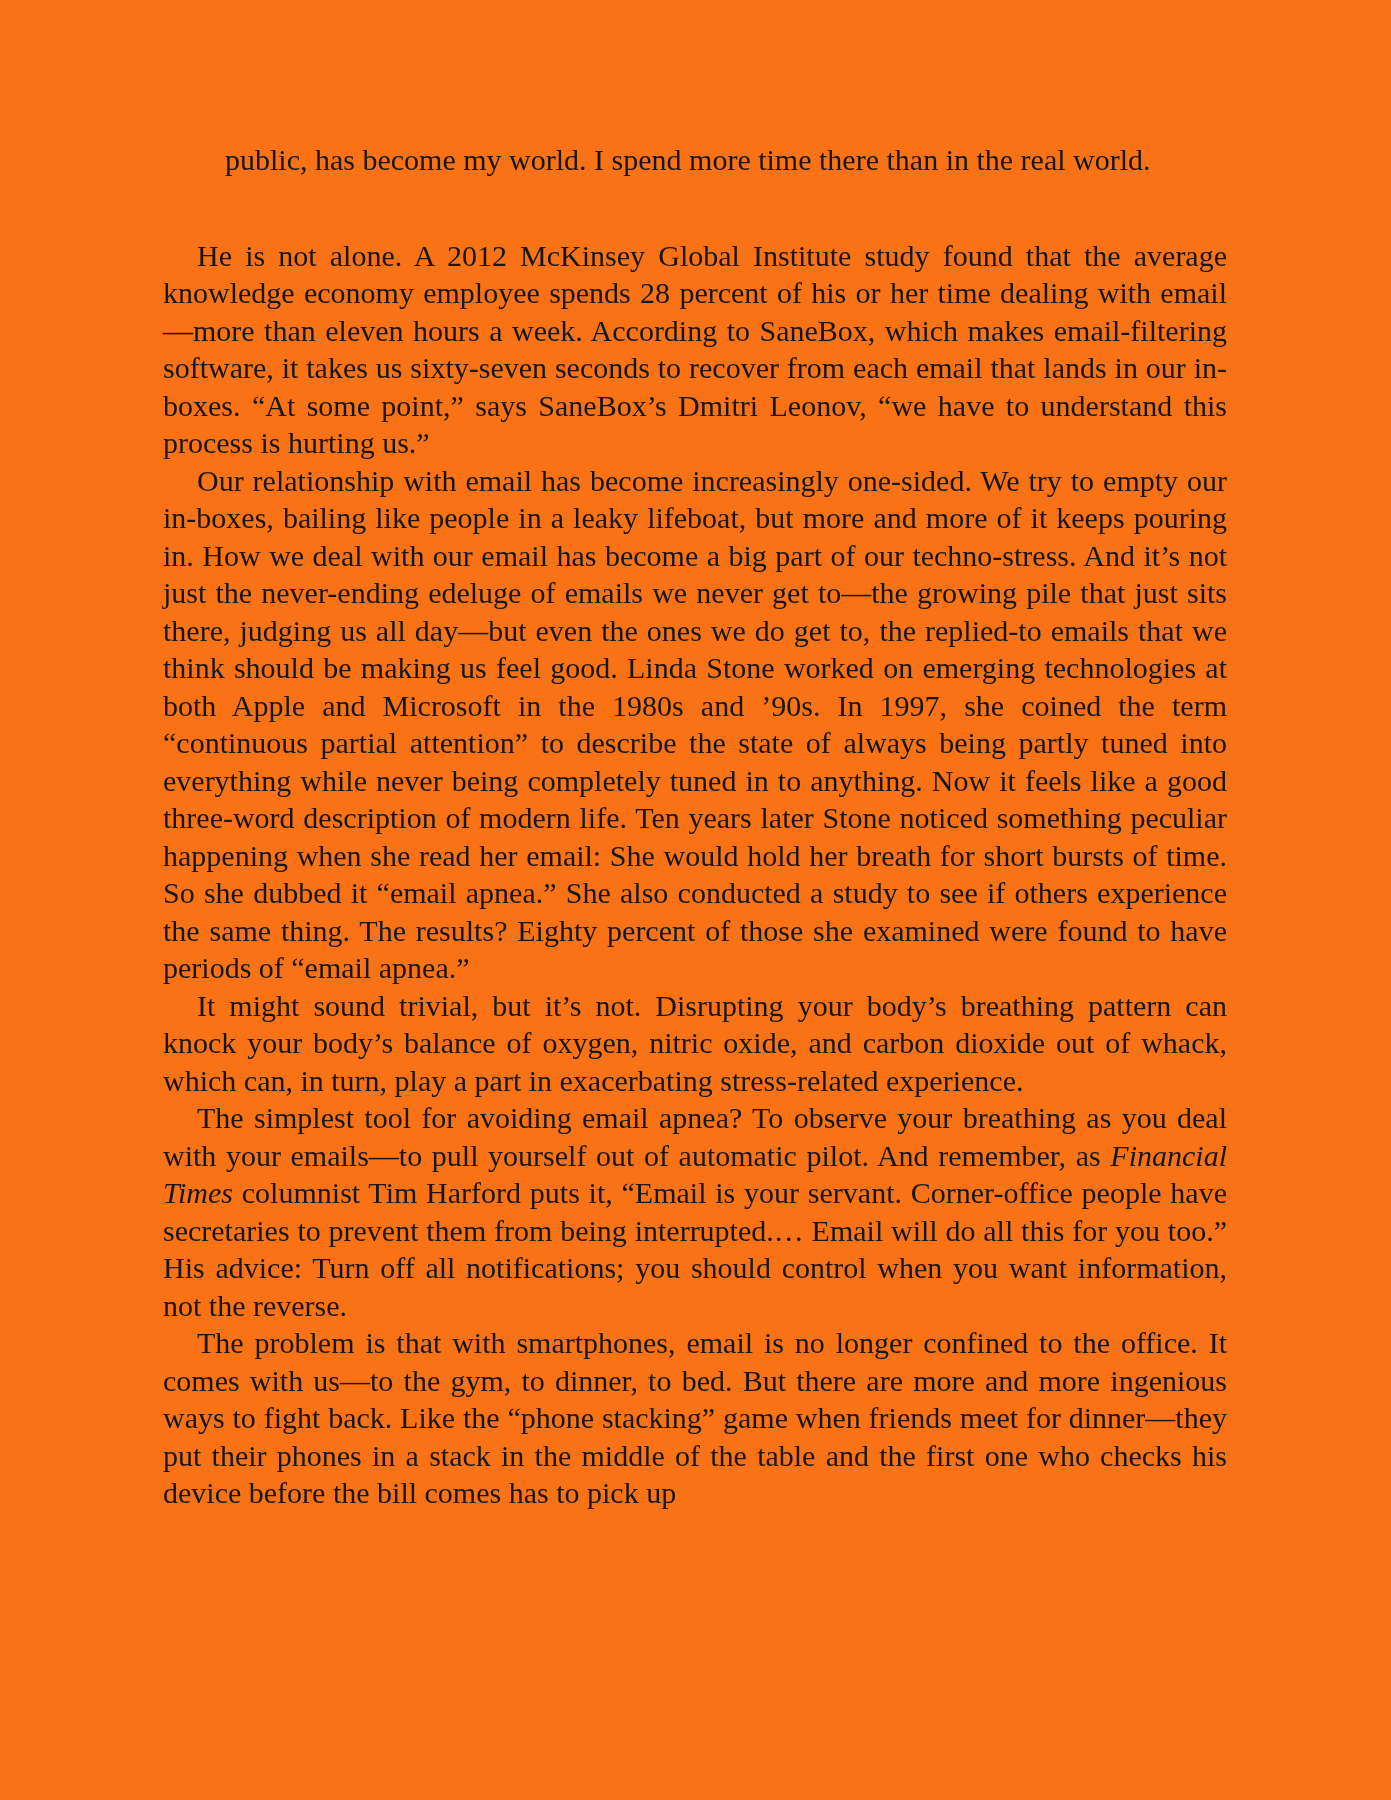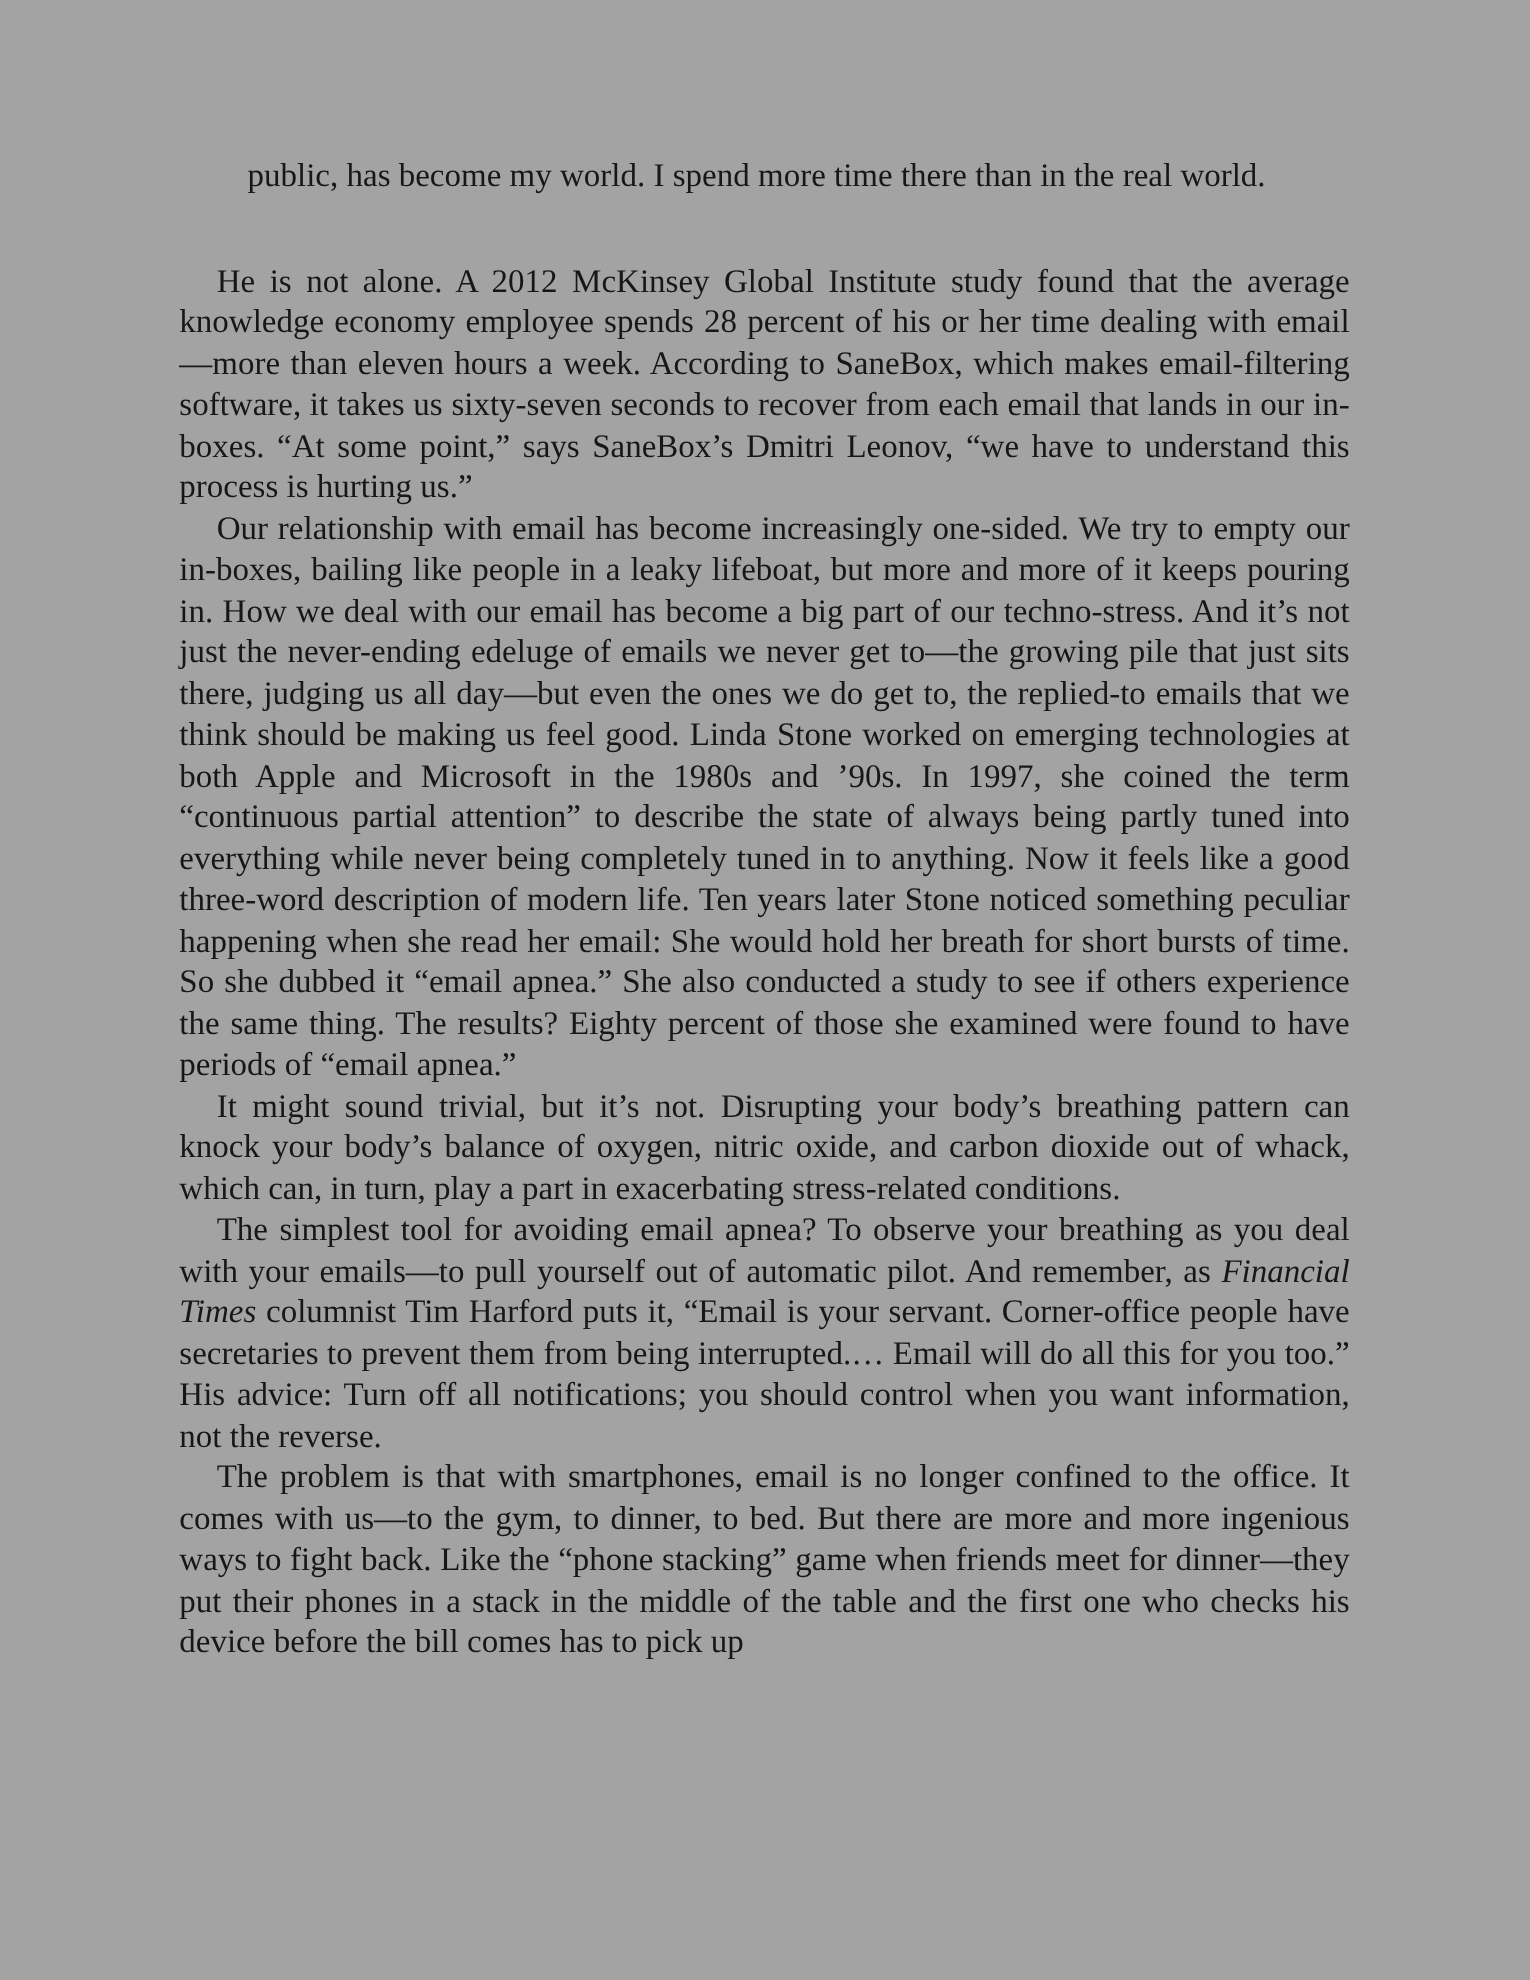--- a/index.html
+++ b/index.html
@@ -12,7 +12,7 @@
     width: 1391px;
     height: 1800px;
     margin: 0 auto;
-    background: #a3a3a3;
+    background: #f97316;
     overflow: hidden;
     font-family: "Liberation Serif", "DejaVu Serif", serif;
     font-size: 30px;

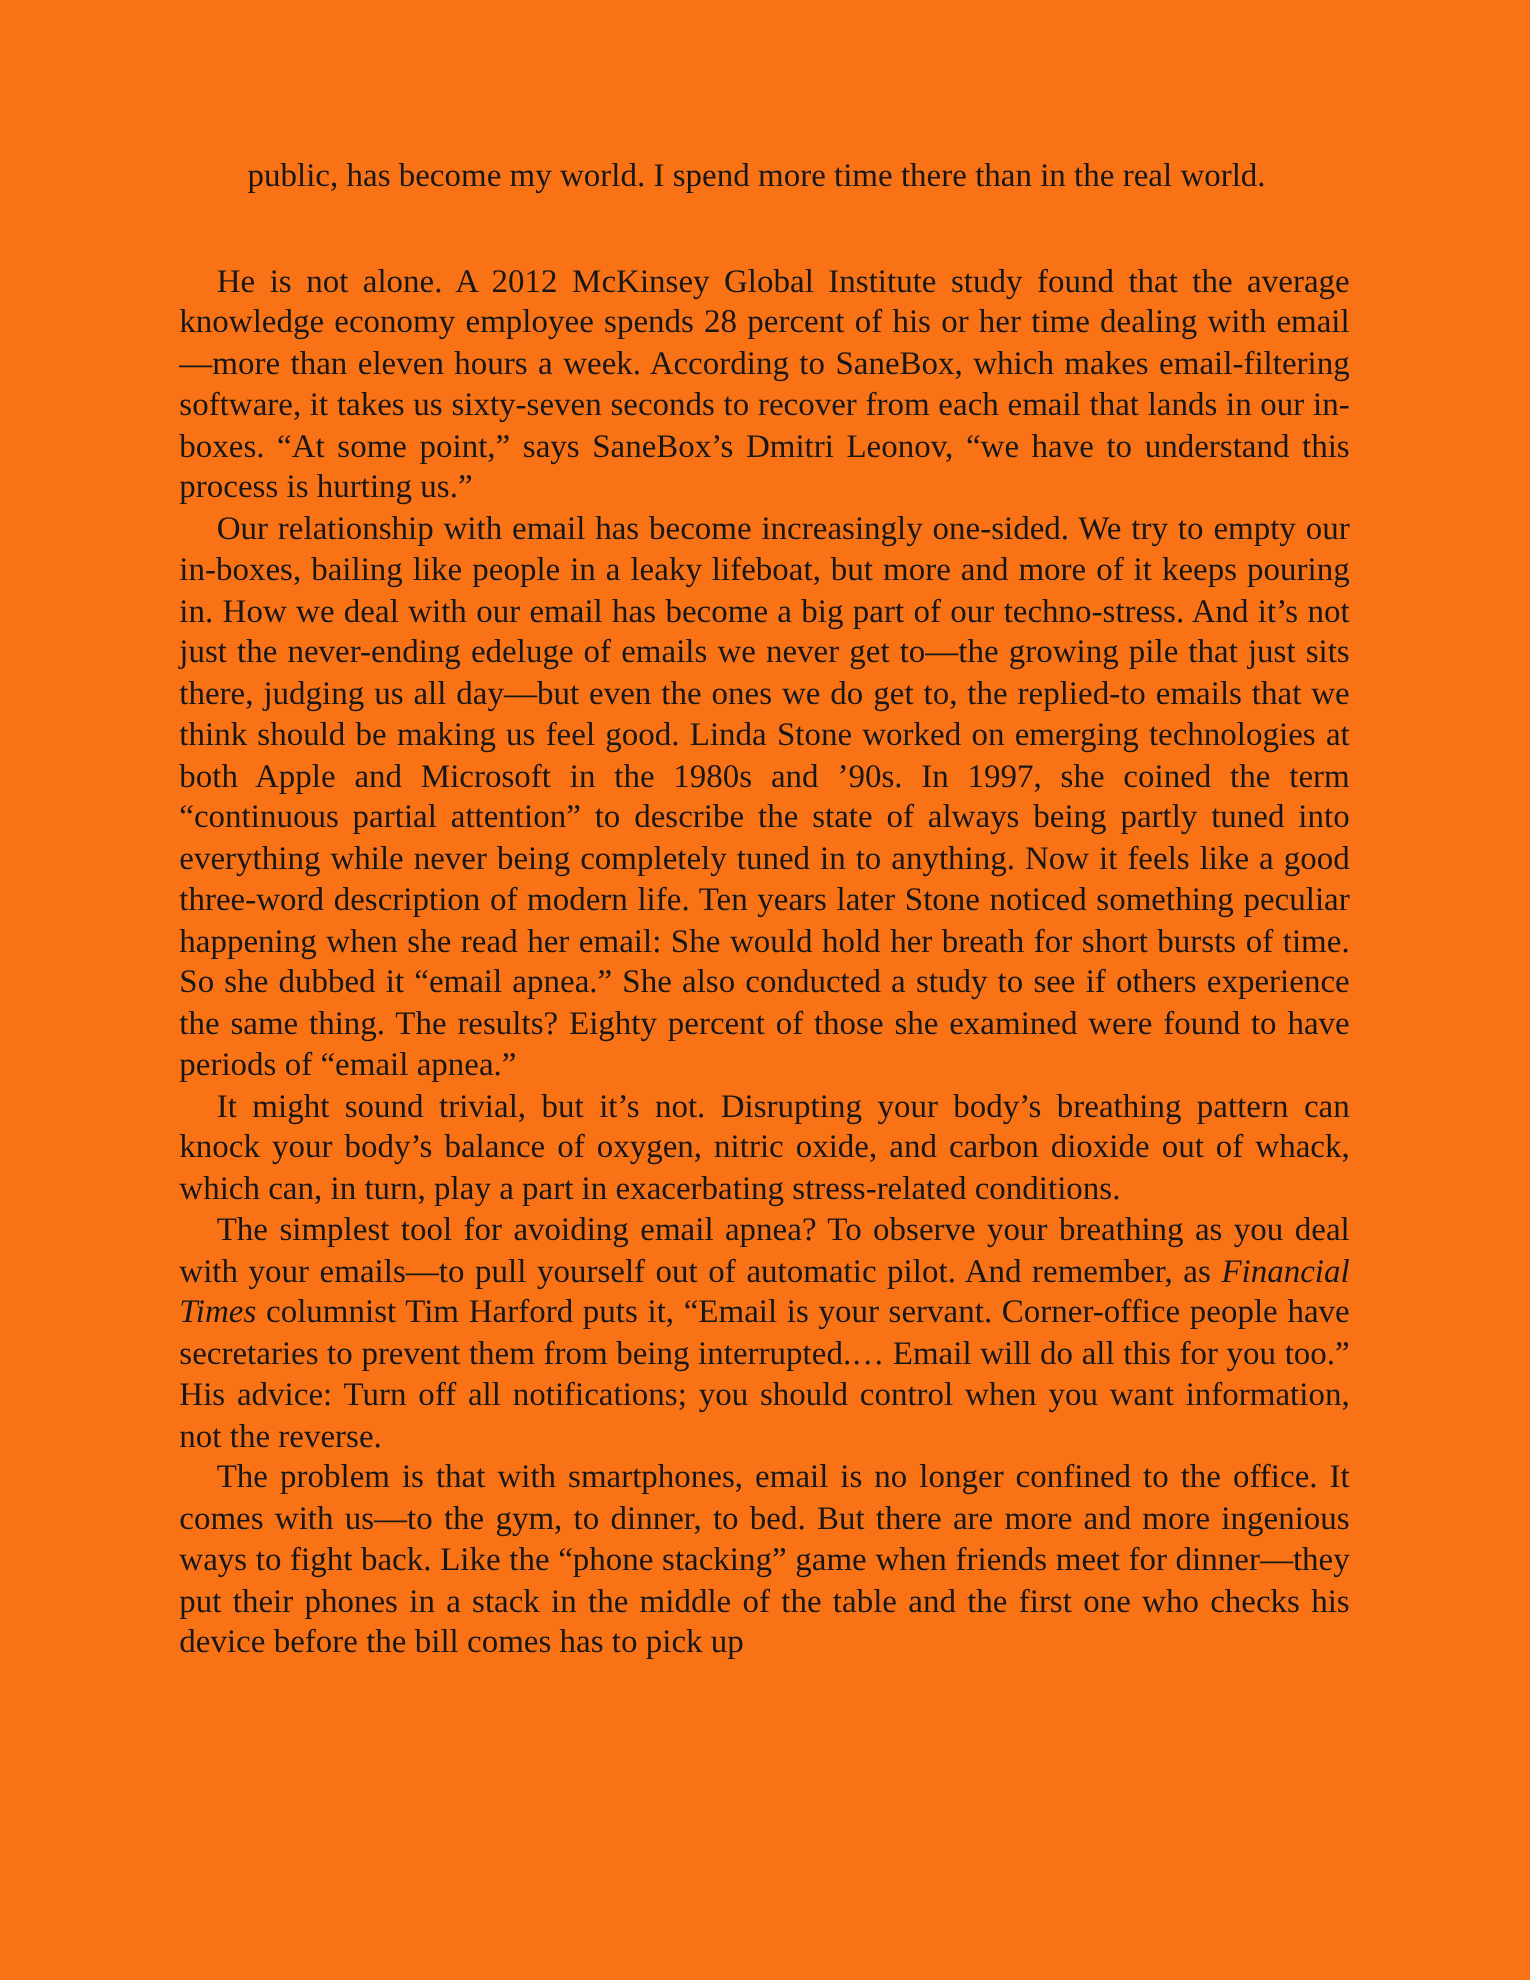--- a/index.html
+++ b/index.html
@@ -49,7 +49,7 @@
     <div class="body-text">
         <p><span>He is not alone. A 2012 McKinsey Global Institute study found that the average knowledge economy employee spends 28 percent of his or her time dealing with email—more than eleven hours a week. According to SaneBox, which makes email-filtering software, it takes us sixty-seven seconds to recover from each email that lands in our in-boxes. “At some point,” says SaneBox’s Dmitri Leonov, “we have to understand this process is hurting us.”</span></p>
         <p><span>Our relationship with email has become increasingly one-sided. We try to empty our in-boxes, bailing like people in a leaky lifeboat, but more and more of it keeps pouring in. How we deal with our email has become a big part of our techno-stress. And it’s not just the never-ending edeluge of emails we never get to—the growing pile that just sits there, judging us all day—but even the ones we do get to, the replied-to emails that we think should be making us feel good. Linda Stone worked on emerging technologies at both Apple and Microsoft in the 1980s and ’90s. In 1997, she coined the term “continuous partial attention” to describe the state of always being partly tuned into everything while never being completely tuned in to anything. Now it feels like a good three-word description of modern life. Ten years later Stone noticed something peculiar happening when she read her email: She would hold her breath for short bursts of time. So she dubbed it “email apnea.” She also conducted a study to see if others experience the same thing. The results? Eighty percent of those she examined were found to have periods of “email apnea.”</span></p>
-        <p><span>It might sound trivial, but it’s not. Disrupting your body’s breathing pattern can knock your body’s balance of oxygen, nitric oxide, and carbon dioxide out of whack, which can, in turn, play a part in exacerbating stress-related conditions.</span></p>
+        <p><span>It might sound trivial, but it’s not. Disrupting your body’s breathing pattern can knock your body’s balance of oxygen, nitric oxide, and carbon dioxide out of whack, which can, in turn, play a part in exacerbating stress-related experience.</span></p>
         <p><span>The simplest tool for avoiding email apnea? To observe your breathing as you deal with your emails—to pull yourself out of automatic pilot. And remember, as </span><em>Financial Times</em><span> columnist Tim Harford puts it, “Email is your servant. Corner-office people have secretaries to prevent them from being interrupted.… Email will do all this for you too.” His advice: Turn off all notifications; you should control when you want information, not the reverse.</span></p>
         <p><span>The problem is that with smartphones, email is no longer confined to the office. It comes with us—to the gym, to dinner, to bed. But there are more and more ingenious ways to fight back. Like the “phone stacking” game when friends meet for dinner—they put their phones in a stack in the middle of the table and the first one who checks his device before the bill comes has to pick up</span></p>
       </div>

